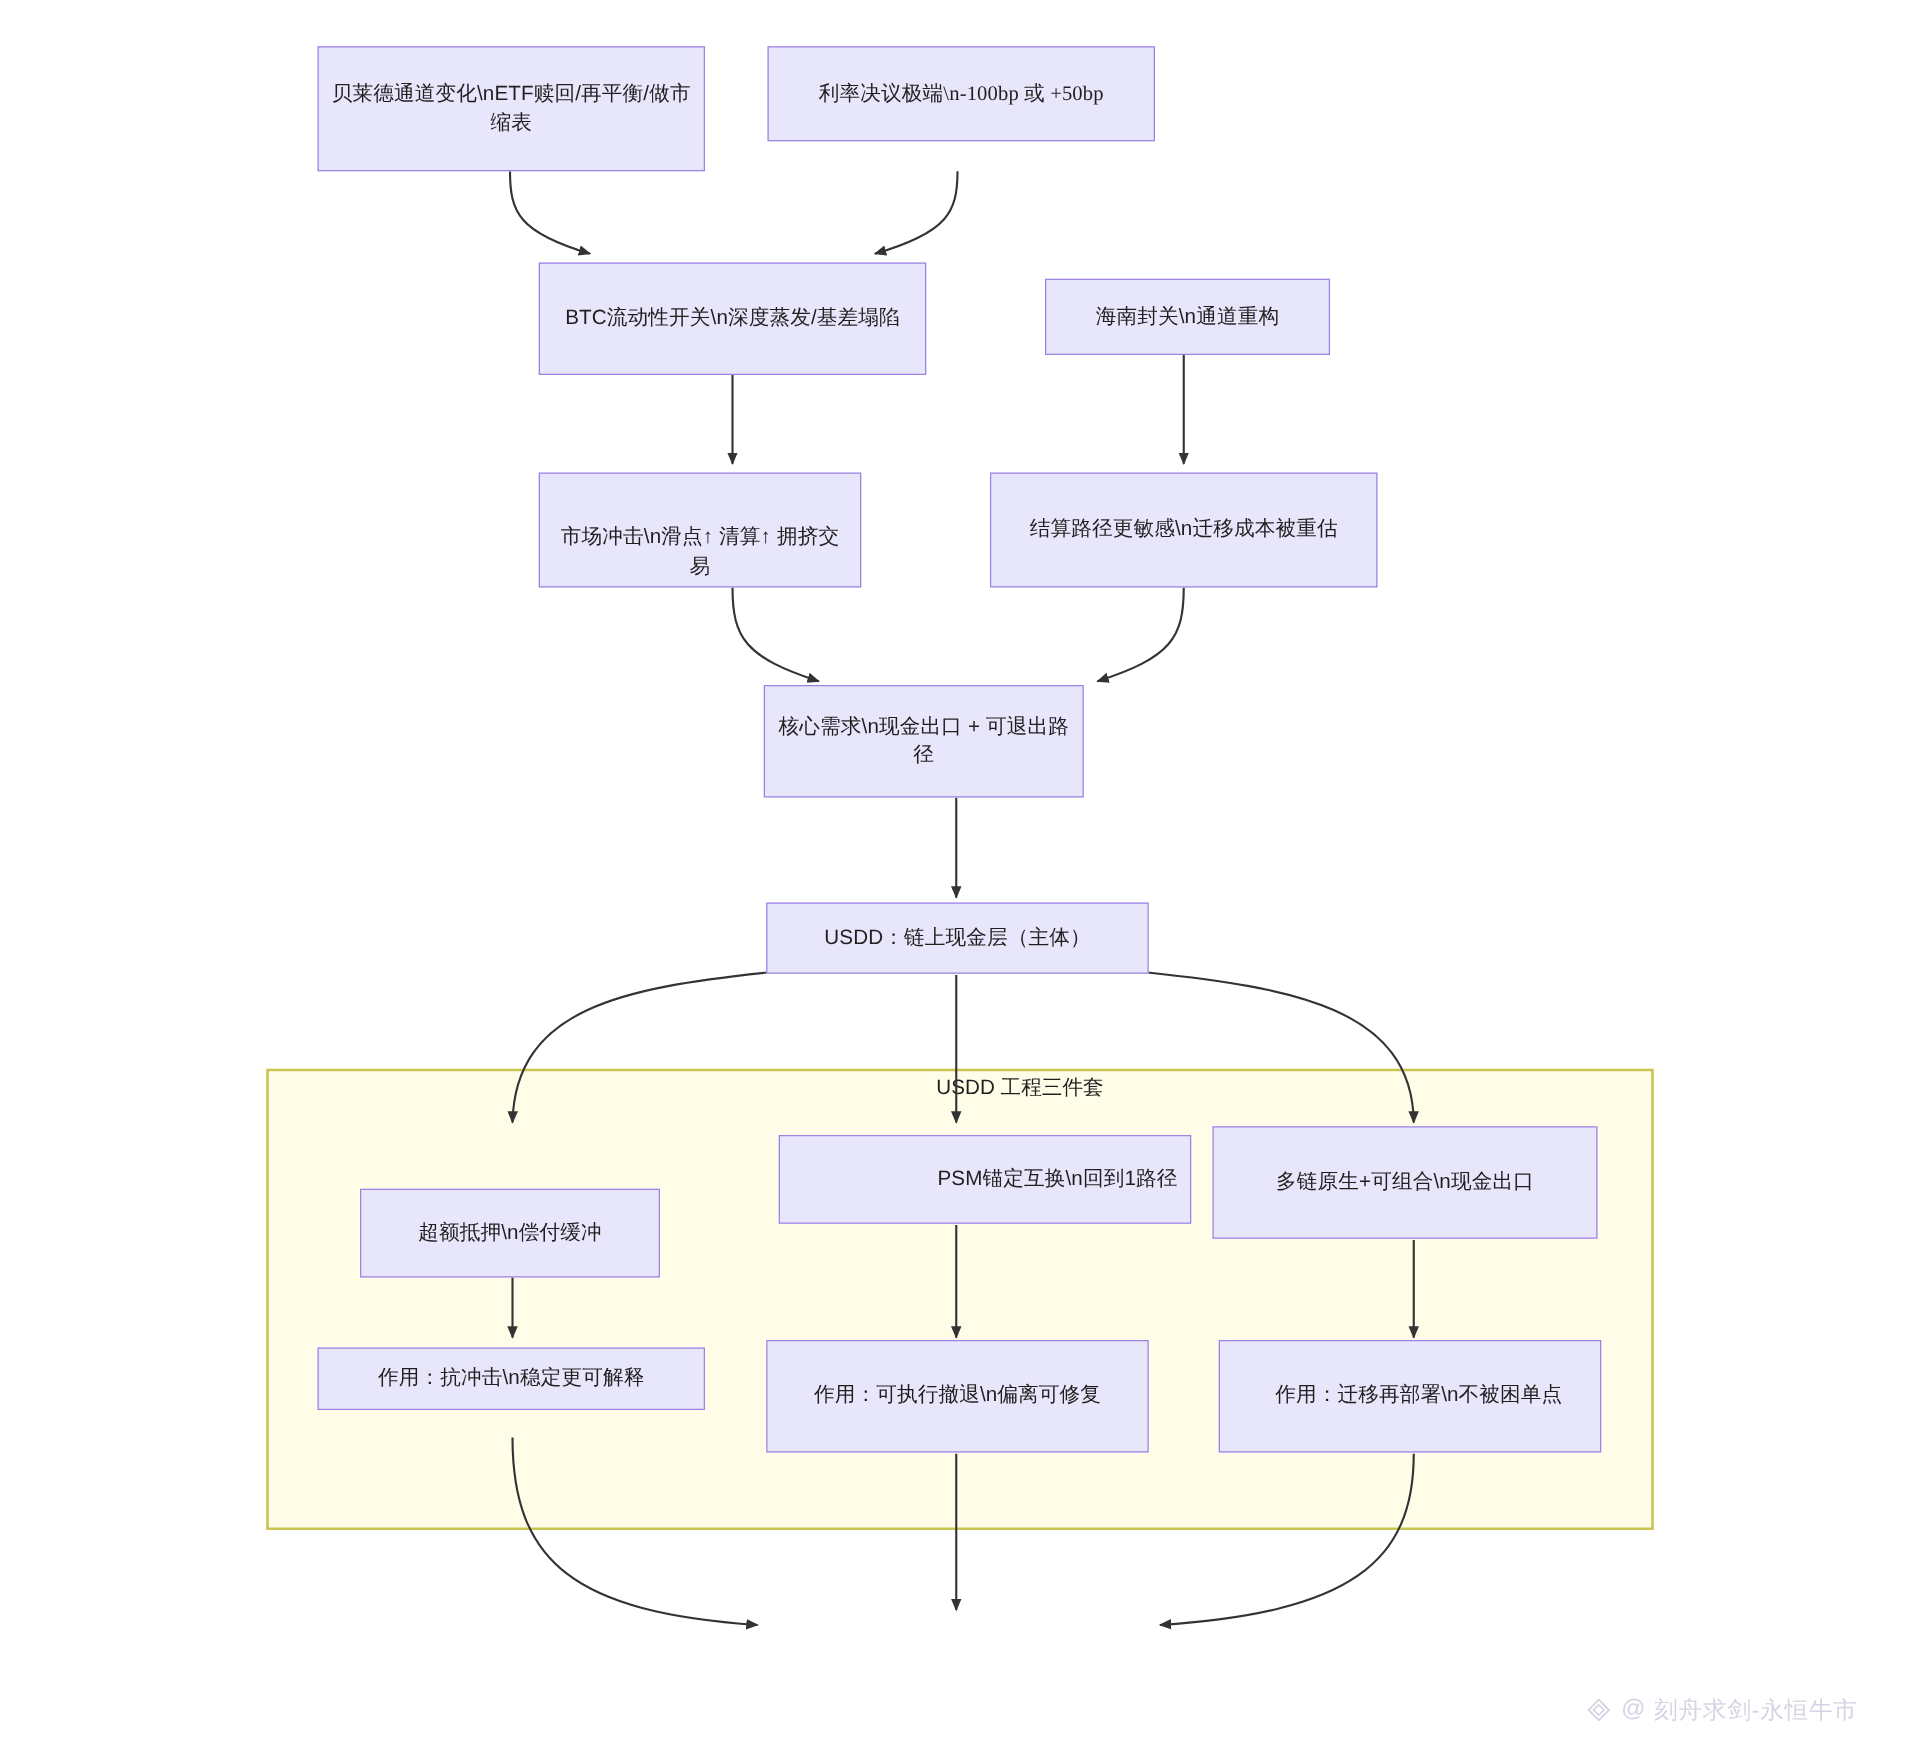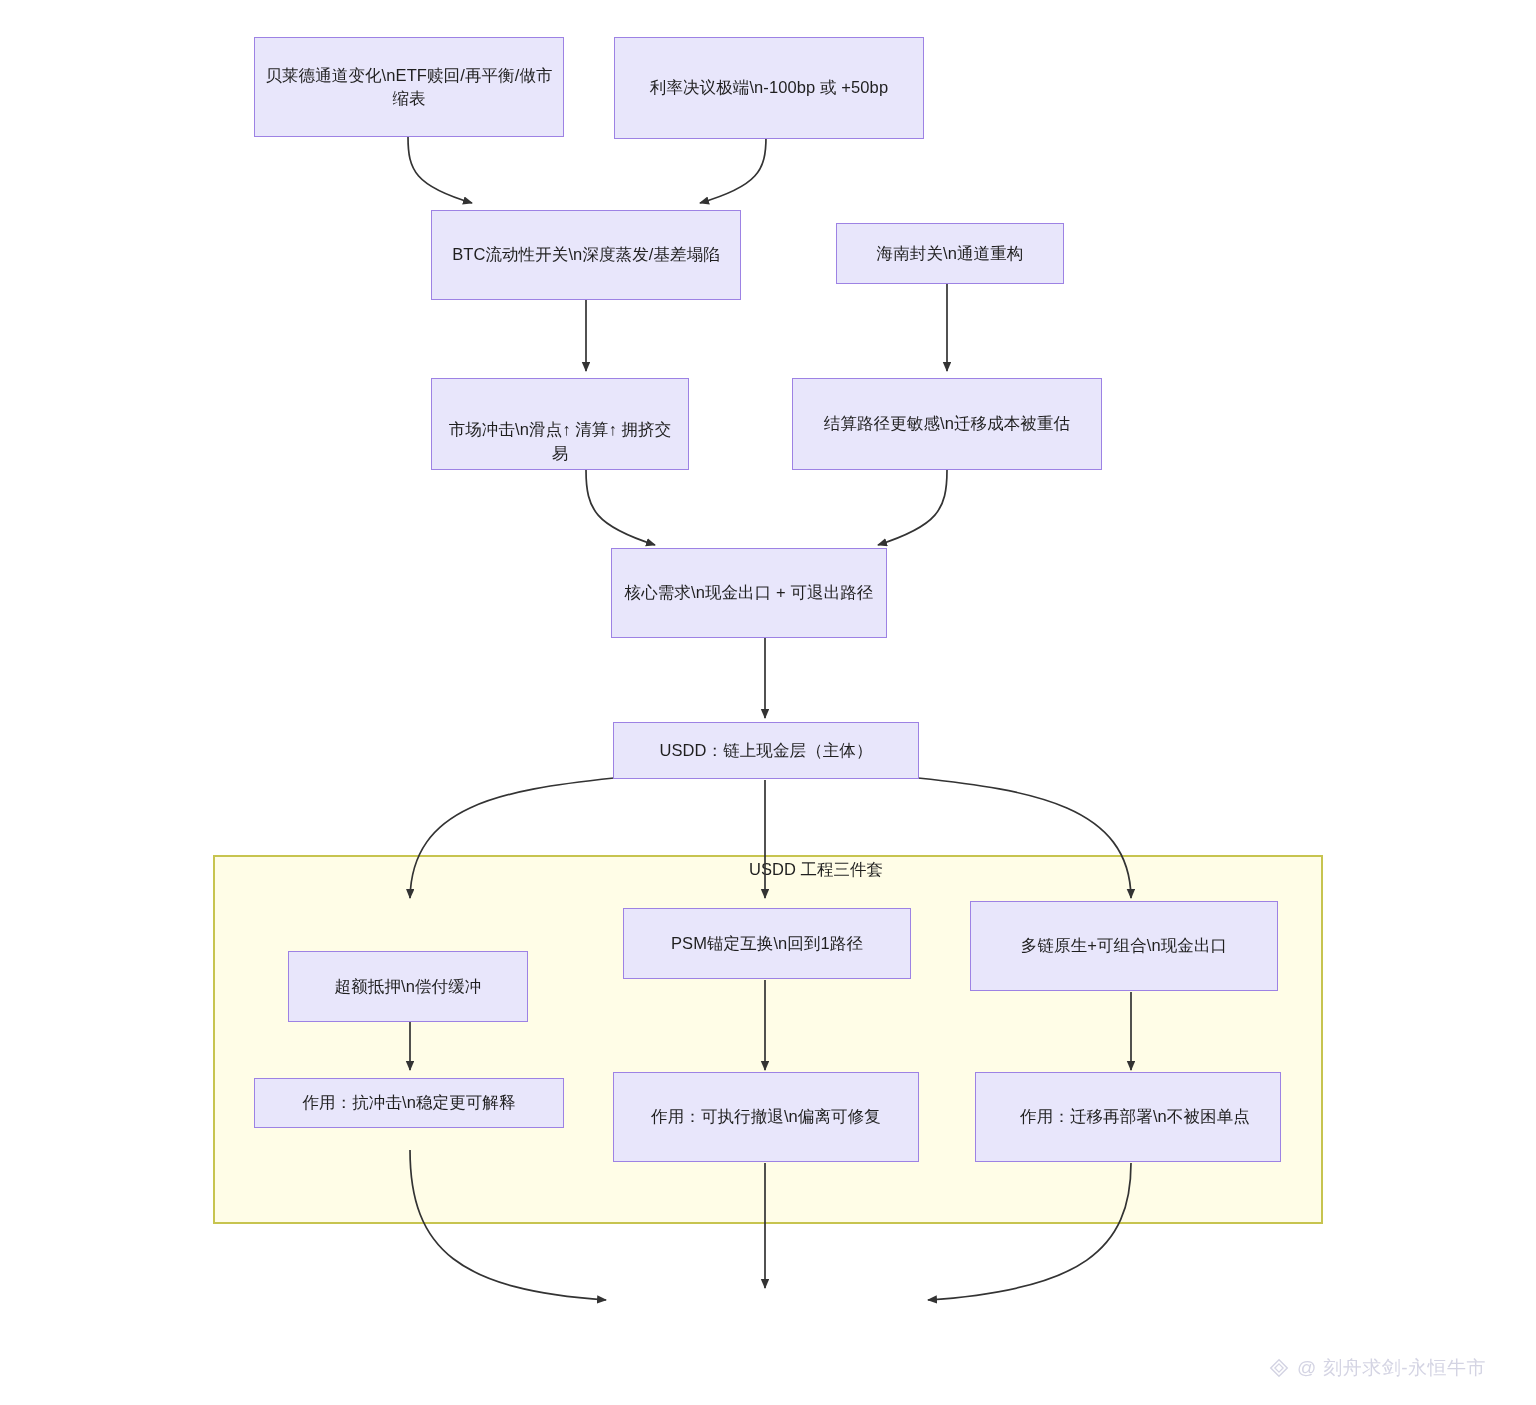--- a/index.html
+++ b/index.html
@@ -125,7 +125,7 @@
     <span>贝莱德通道变化\nETF赎回/再平衡/做市缩表</span>
   </div>
 
-  <div class="node" style="left:614px; top:37px; width:310px; height:102px;">
+  <div class="node" style="left:614px; top:37px; width:310px; height:76px;font-family:Liberation Serif, serif;">
     <span>利率决议极端\n-100bp 或 +50bp</span>
   </div>
 

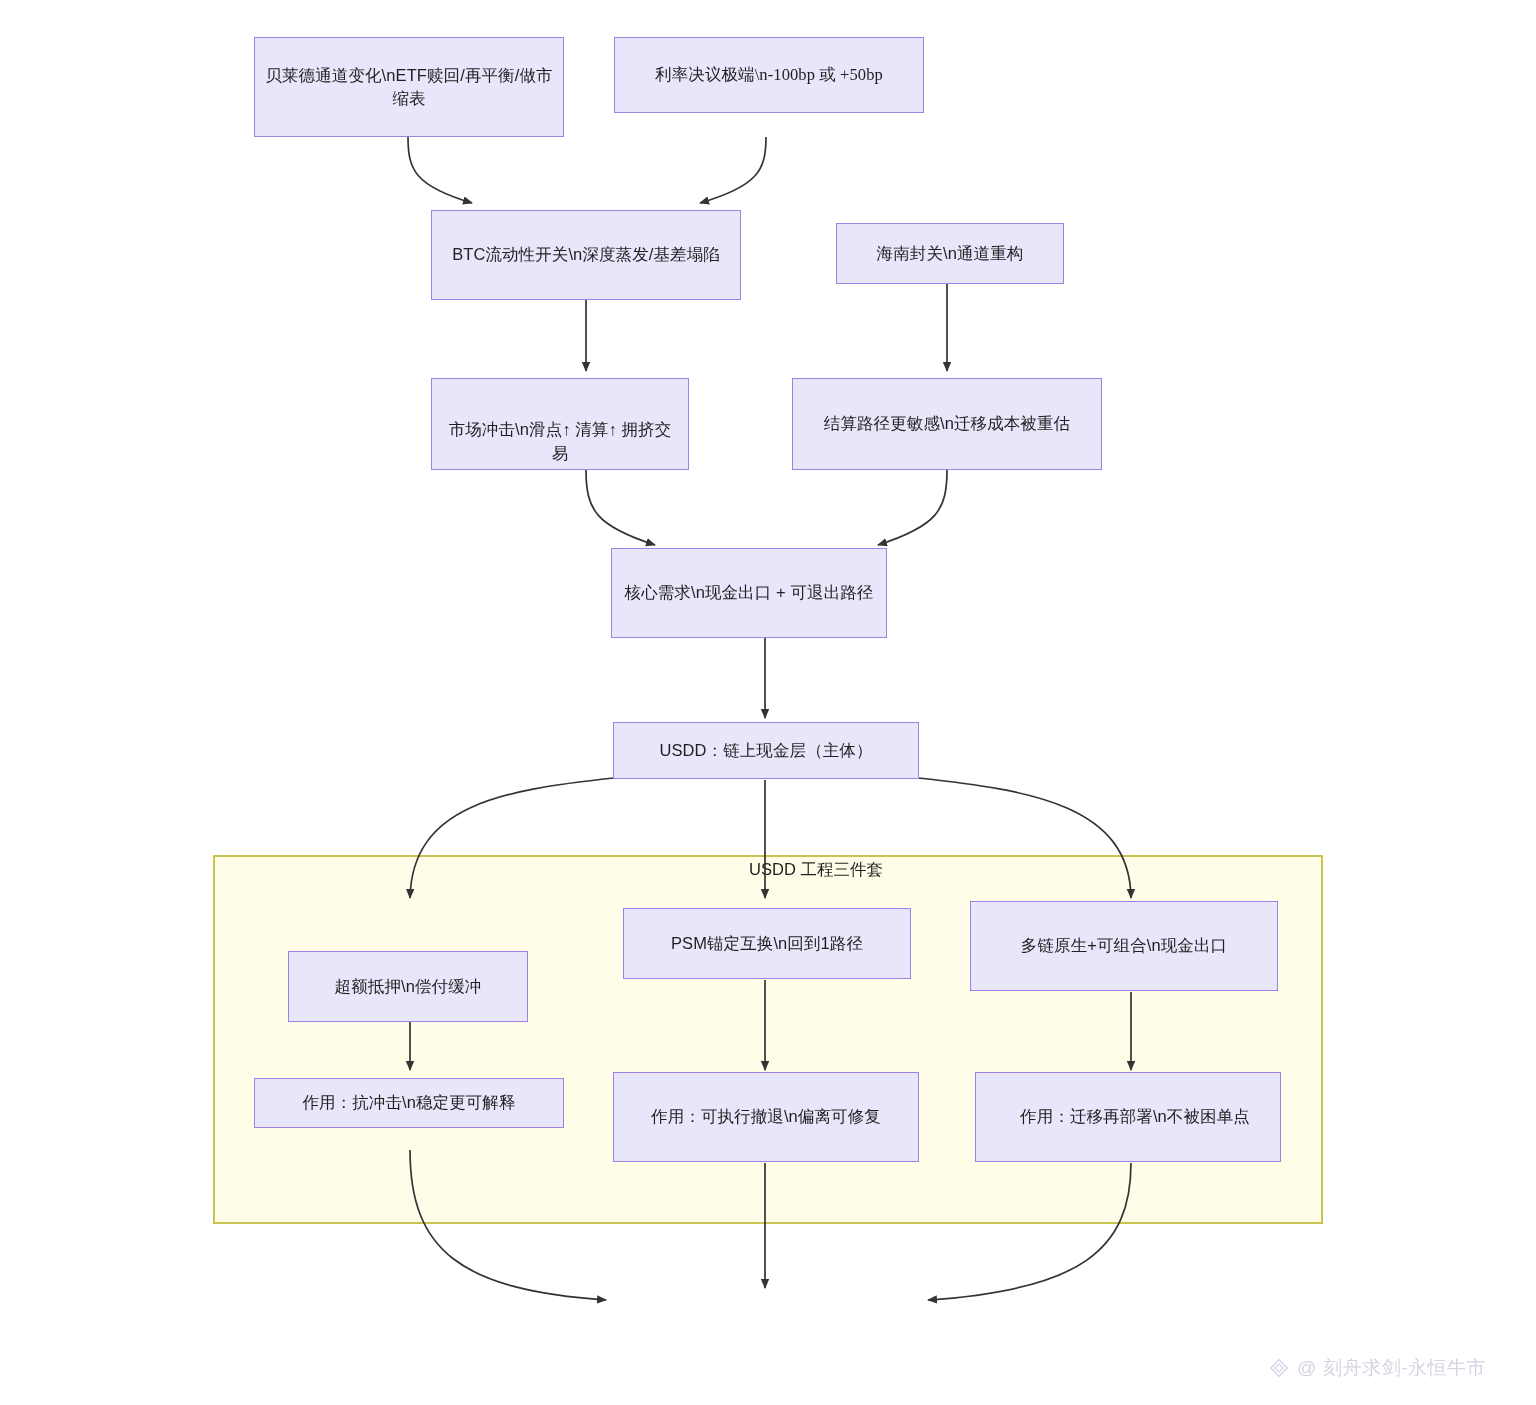--- a/index.html
+++ b/index.html
@@ -145,7 +145,7 @@
     <span>结算路径更敏感\n迁移成本被重估</span>
   </div>
 
-  <div class="node" style="left:611px; top:548px; width:276px; height:90px;">
+  <div class="node" style="left:611px; top:548px; width:256px; height:90px;">
     <span>核心需求\n现金出口 + 可退出路径</span>
   </div>
 

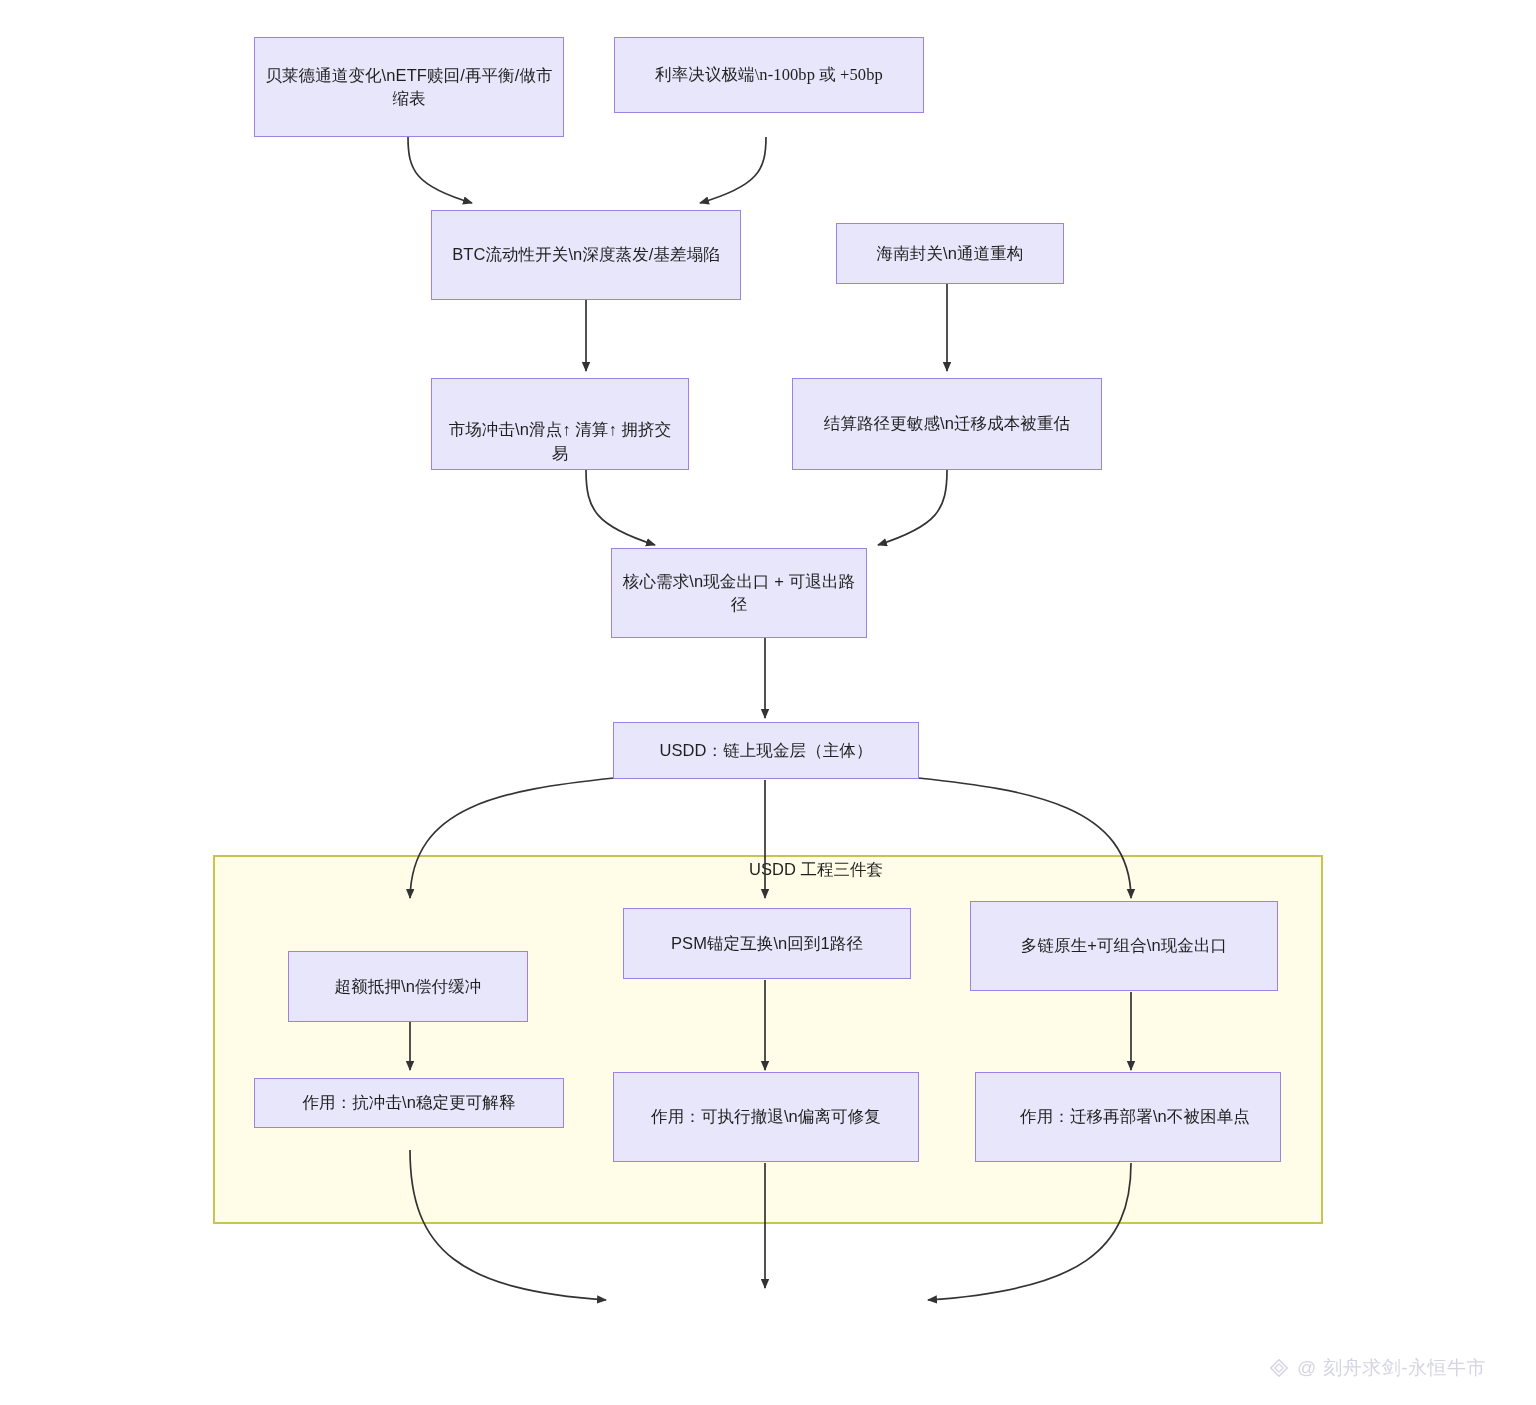--- a/index.html
+++ b/index.html
@@ -157,7 +157,7 @@
     <span>超额抵押\n偿付缓冲</span>
   </div>
 
-  <div class="node" style="left:623px; top:908px; width:288px; height:71px;">
+  <div class="node" style="left:623px; top:908px; width:330px; height:71px;text-align:right;">
     <span>PSM锚定互换\n回到1路径</span>
   </div>
 

